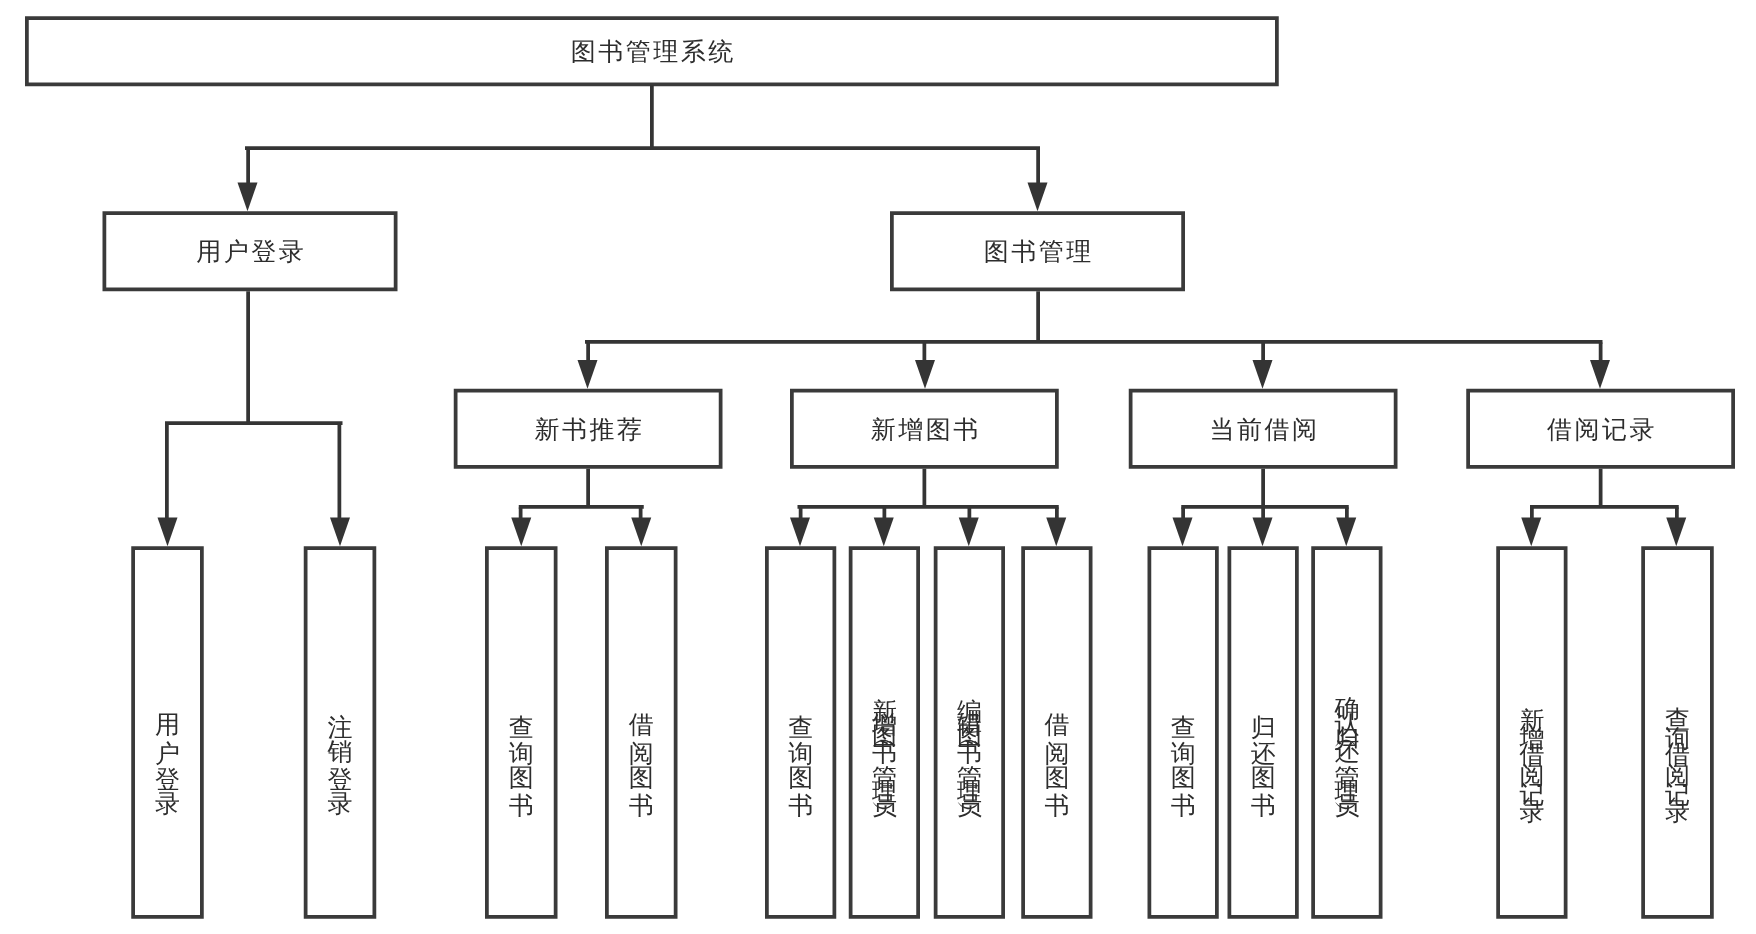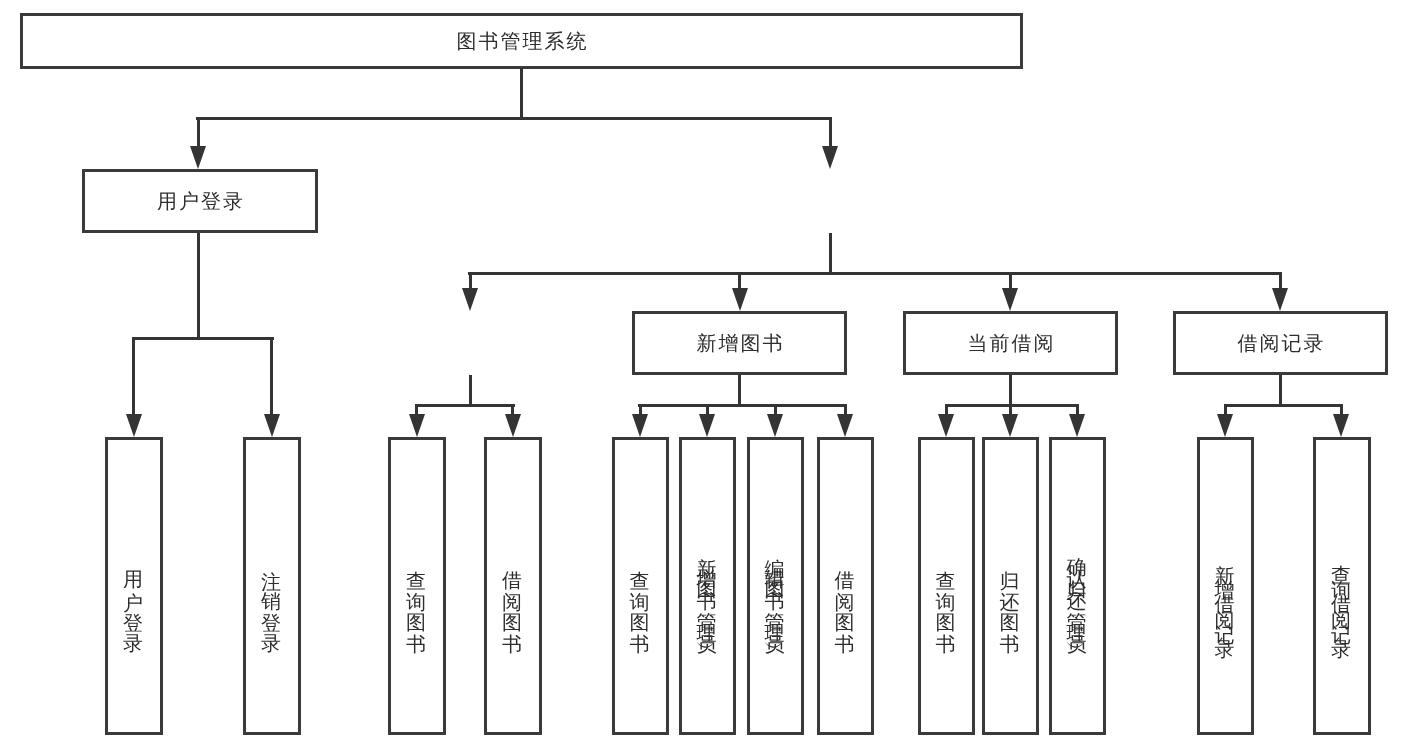--- a/index.html
+++ b/index.html
@@ -52,6 +52,9 @@
 
   <div class="box h" style="left:82px;top:169px;width:236px;height:64px;">
     <span class="lbl">用户登录</span>
+  </div>
+  <div class="box h" style="left:712px;top:169px;width:236px;height:64px;">
+    <span class="lbl">图书管理</span>
   </div>
 
   <div class="box h" style="left:632px;top:311px;width:215px;height:64px;">

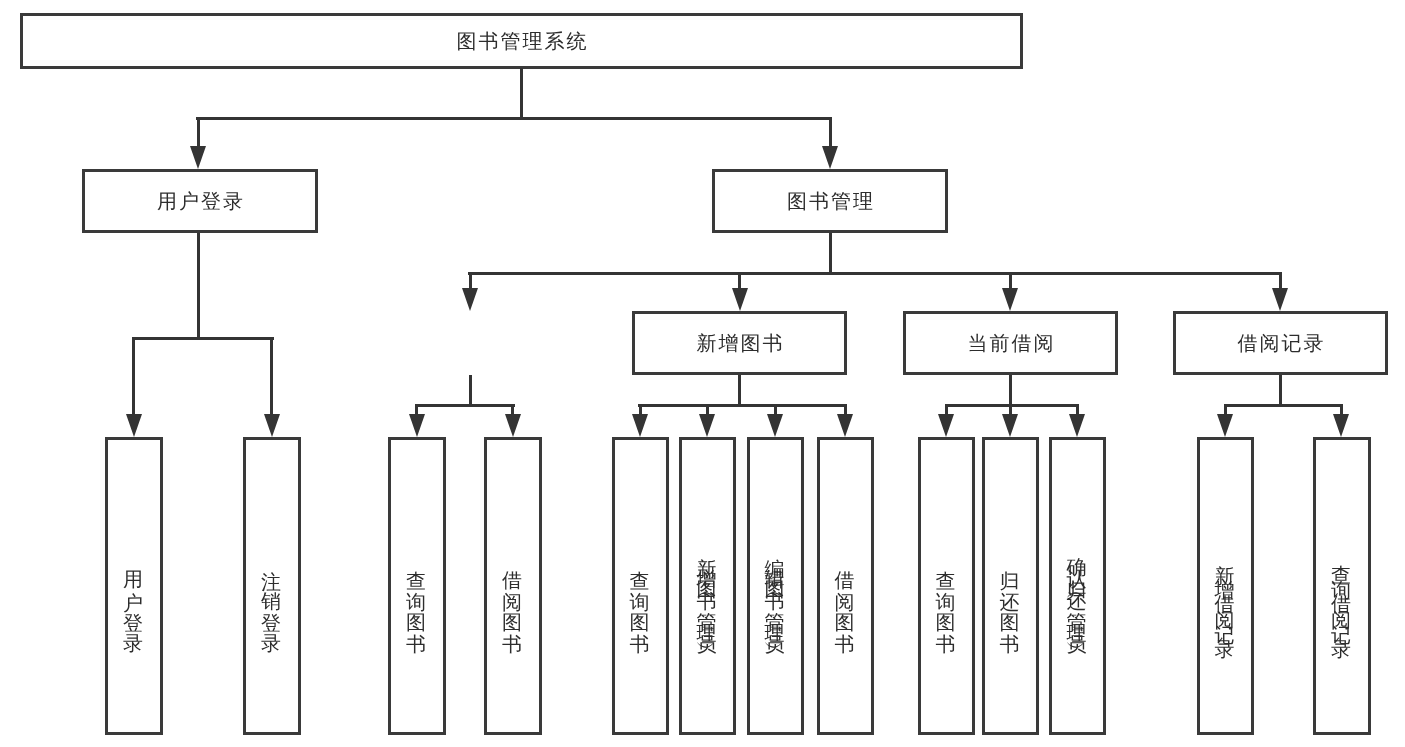--- a/index.html
+++ b/index.html
@@ -57,6 +57,9 @@
     <span class="lbl">图书管理</span>
   </div>
 
+  <div class="box h" style="left:363px;top:311px;width:215px;height:64px;">
+    <span class="lbl">新书推荐</span>
+  </div>
   <div class="box h" style="left:632px;top:311px;width:215px;height:64px;">
     <span class="lbl">新增图书</span>
   </div>

